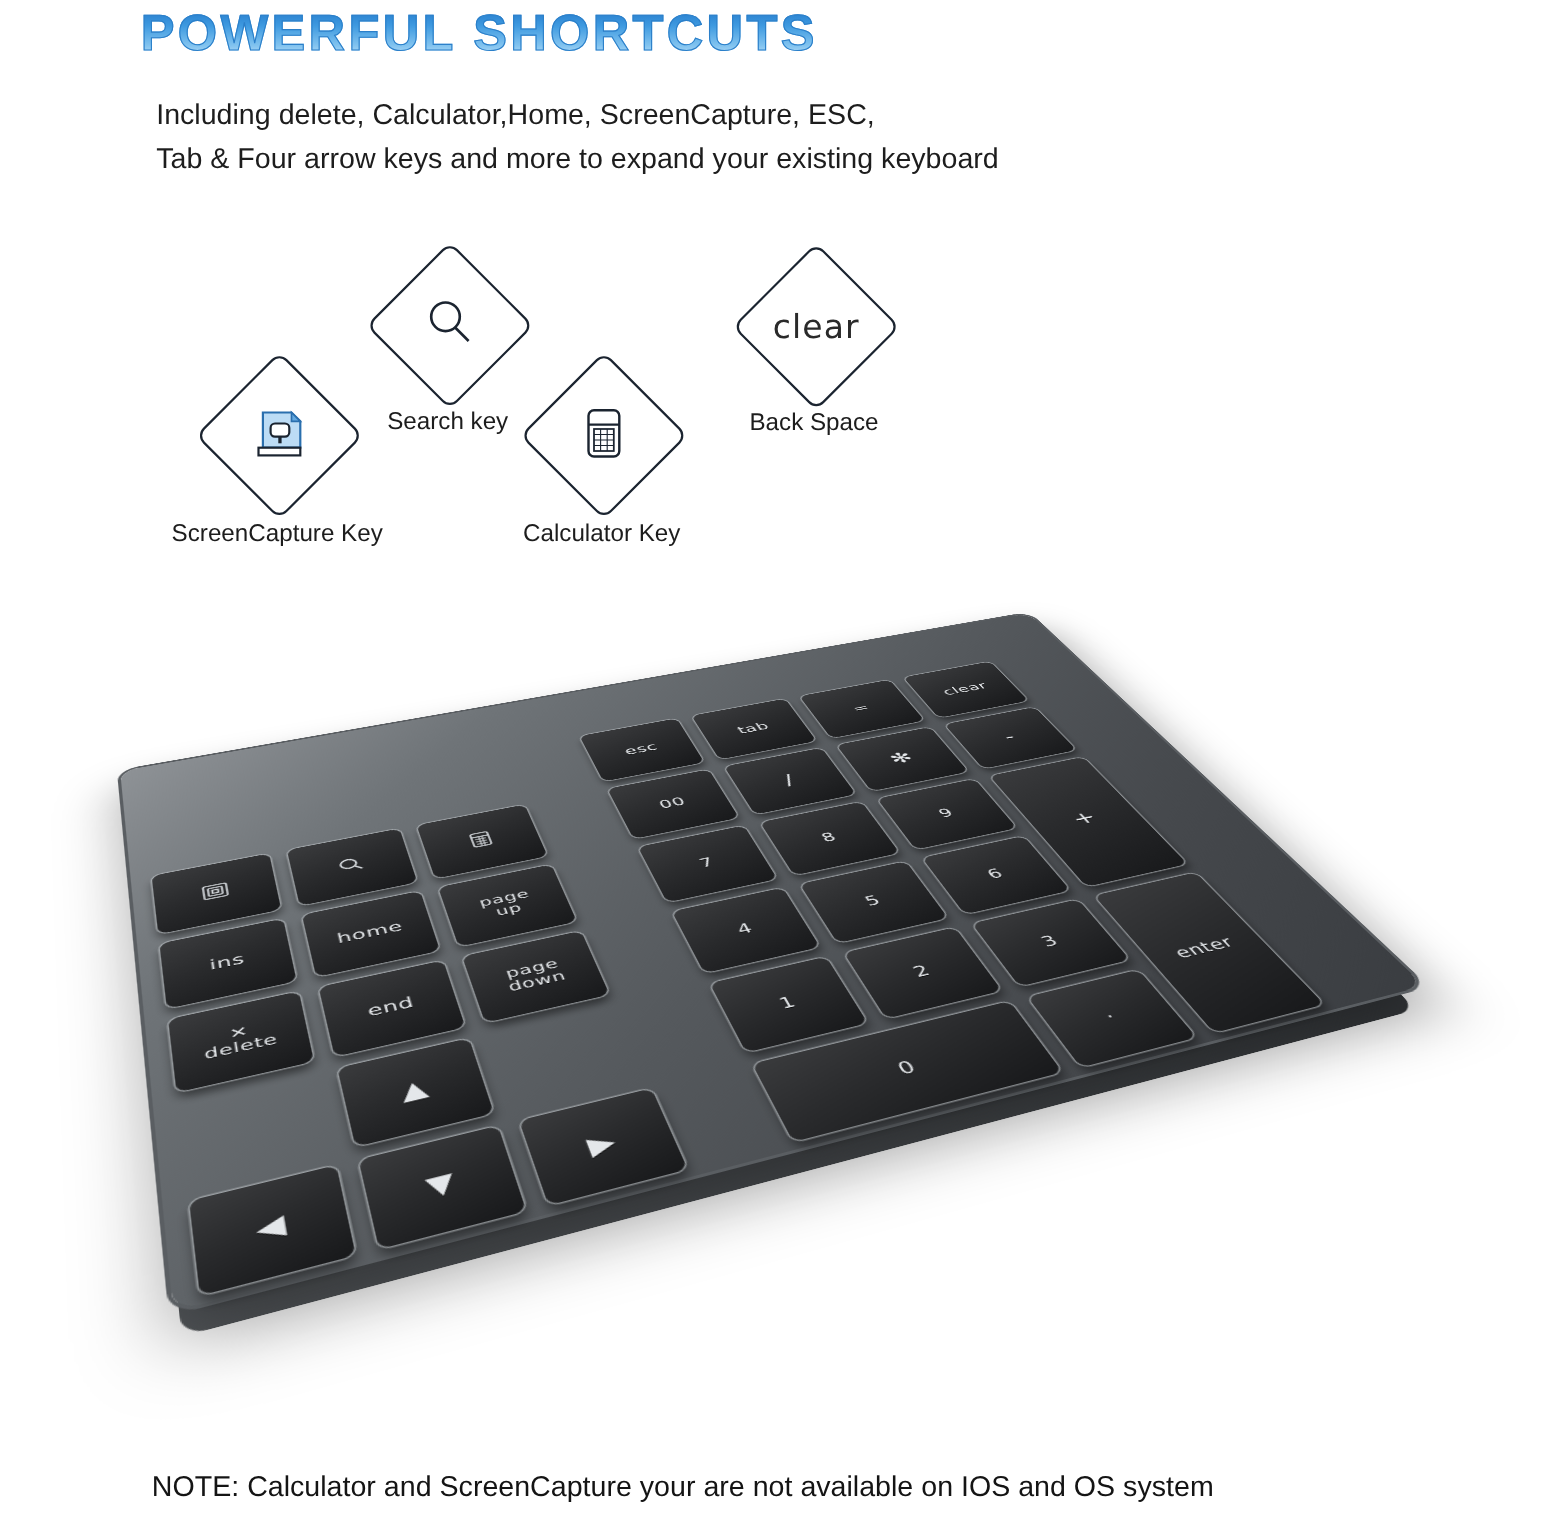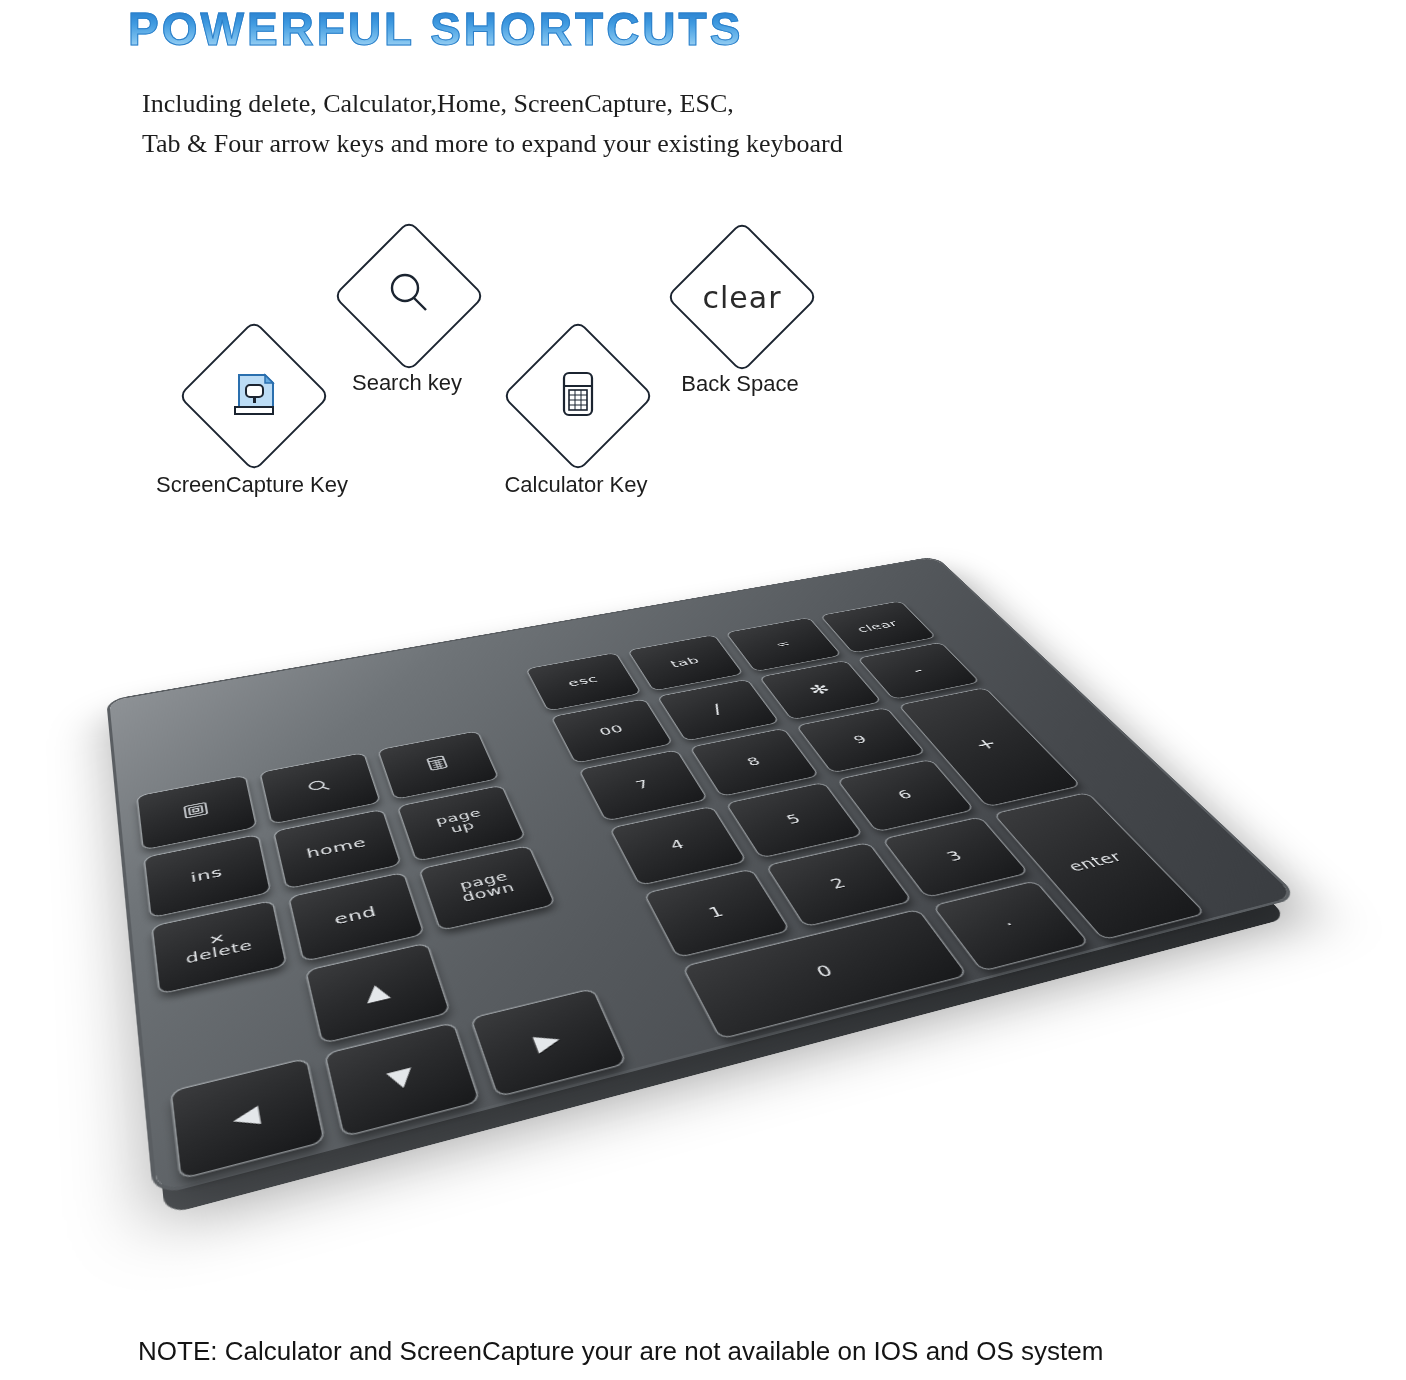--- a/index.html
+++ b/index.html
@@ -25,7 +25,6 @@
     position:absolute; left:142px; top:84px;
     font-size:26px; color:#1d1d1d; line-height:1.55;
     white-space:pre-line;
-    font-family:Liberation Serif, serif;
   }
 
   

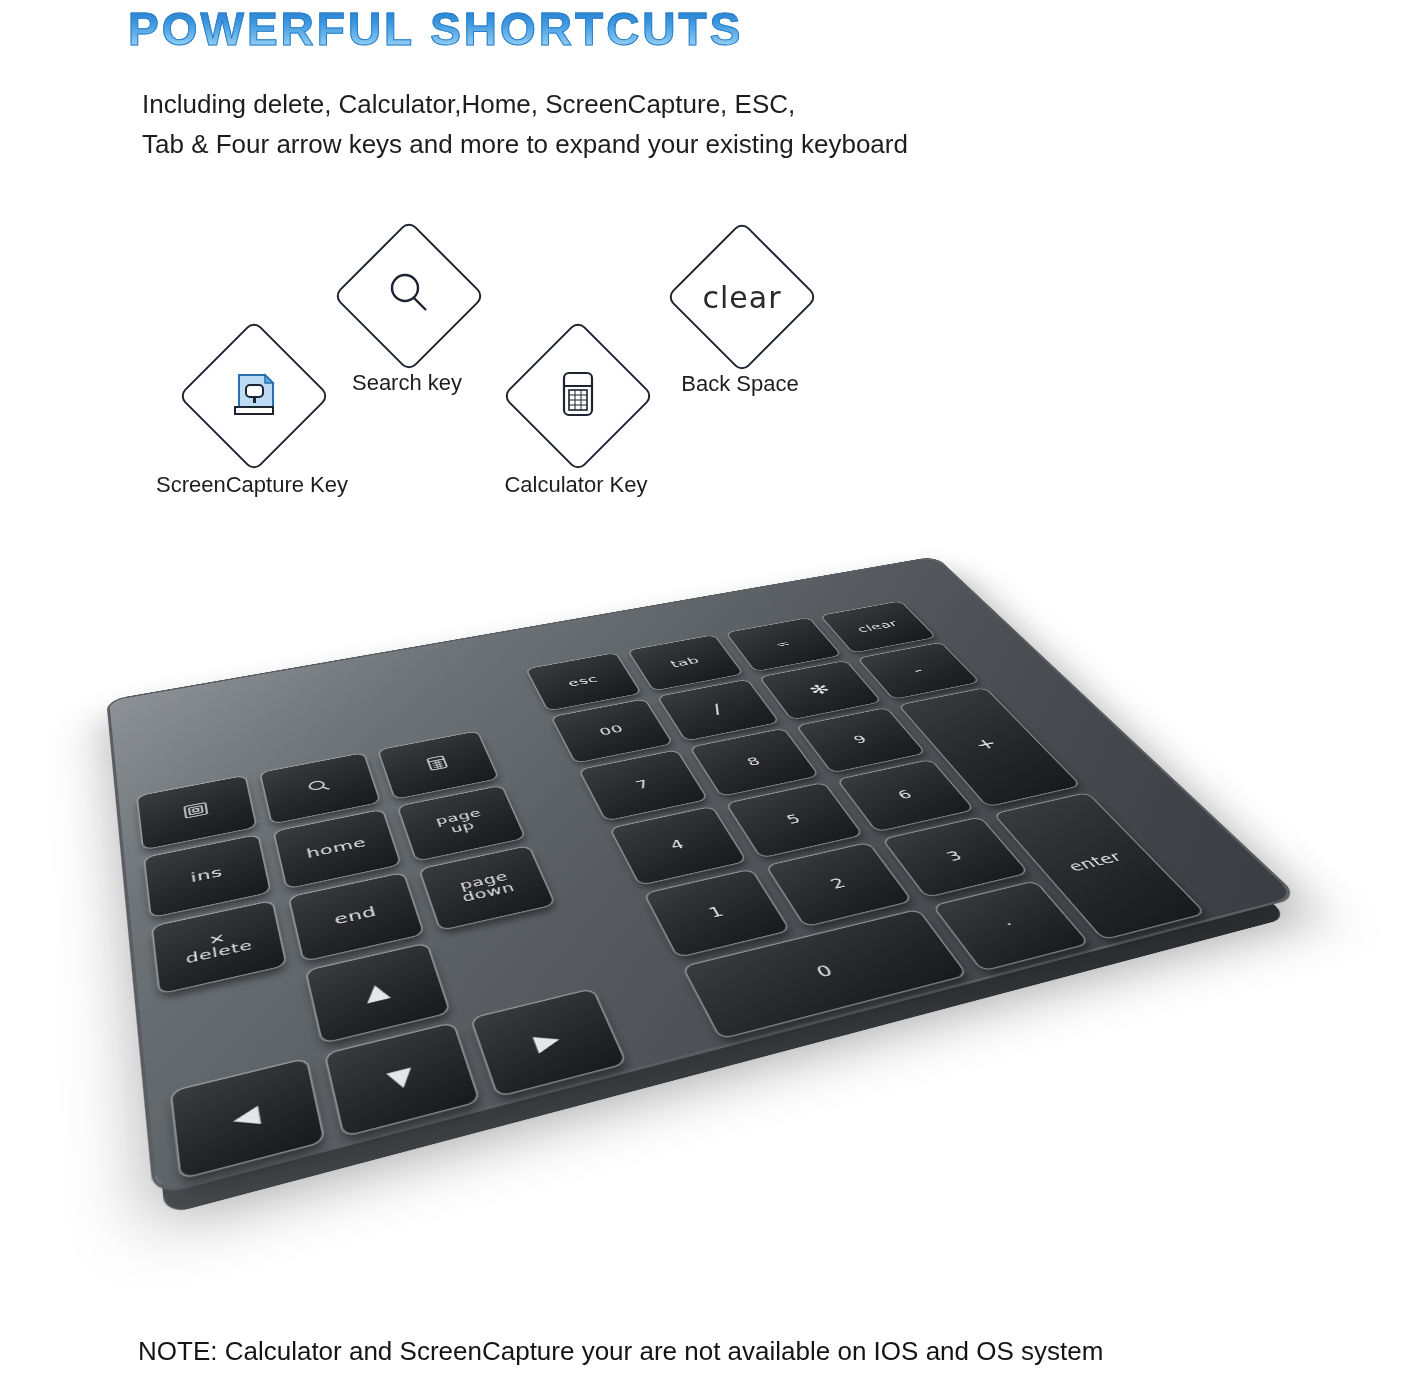--- a/index.html
+++ b/index.html
@@ -136,7 +136,7 @@
   <div class="badge-label" style="left:-44px;top:128px;width:192px;">Search key</div>
 </div>
 
-<div class="badge" style="left:524px;top:342px;">
+<div class="badge" style="left:495px;top:342px;">
   <div class="dia">
     <div class="dia-inner">
       <span class="ico">

